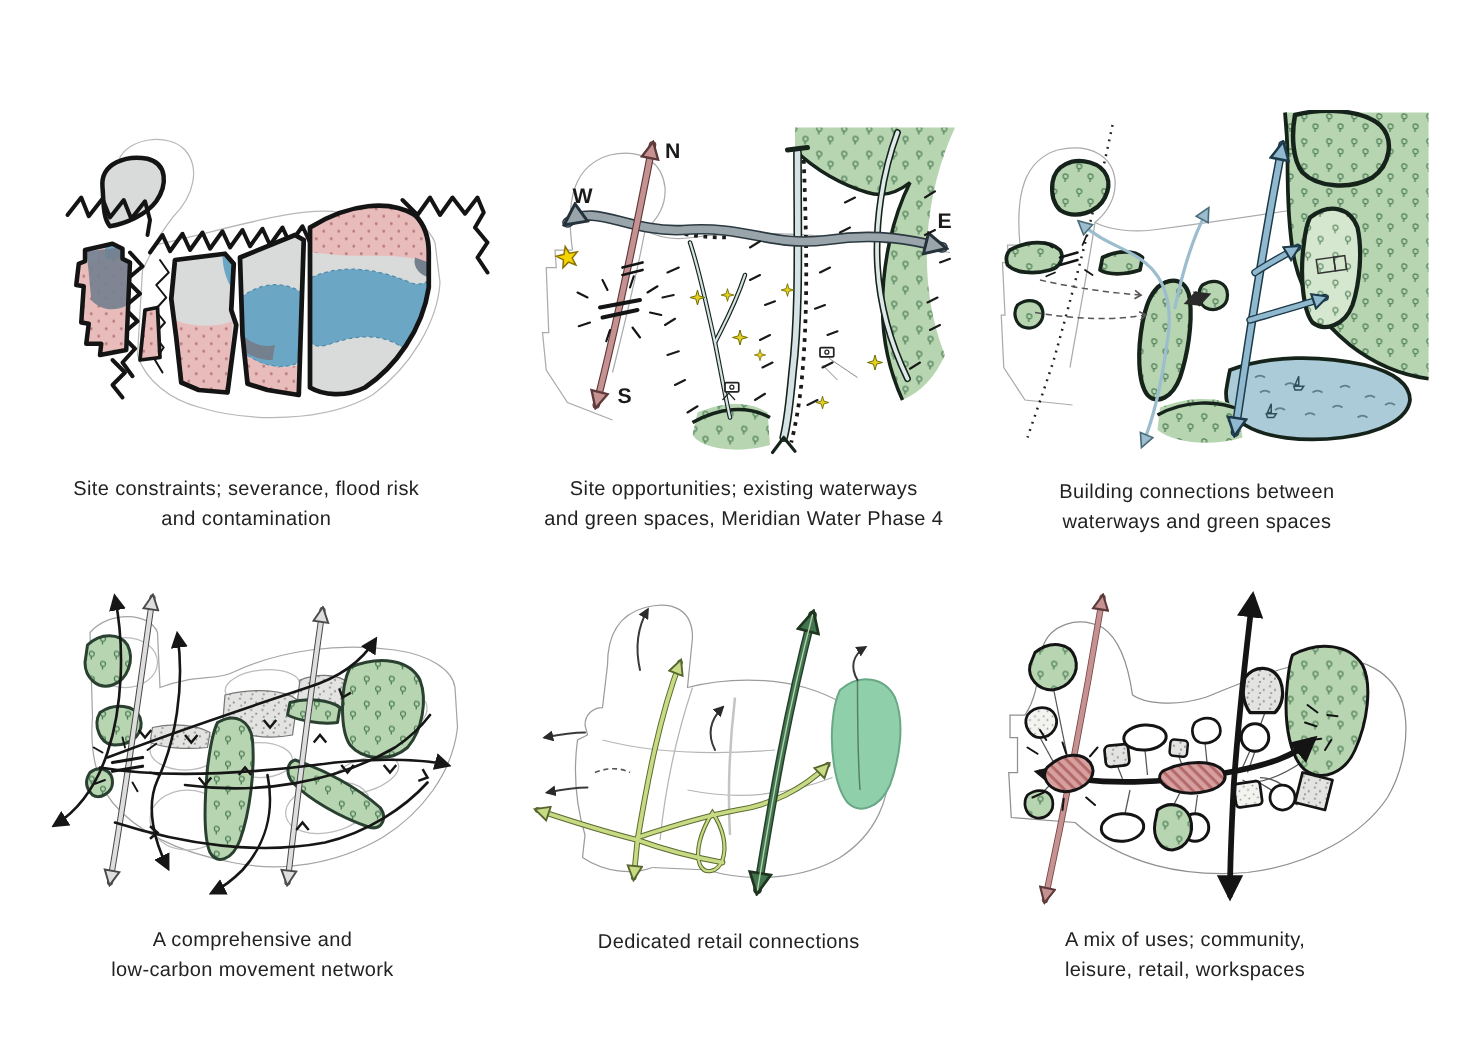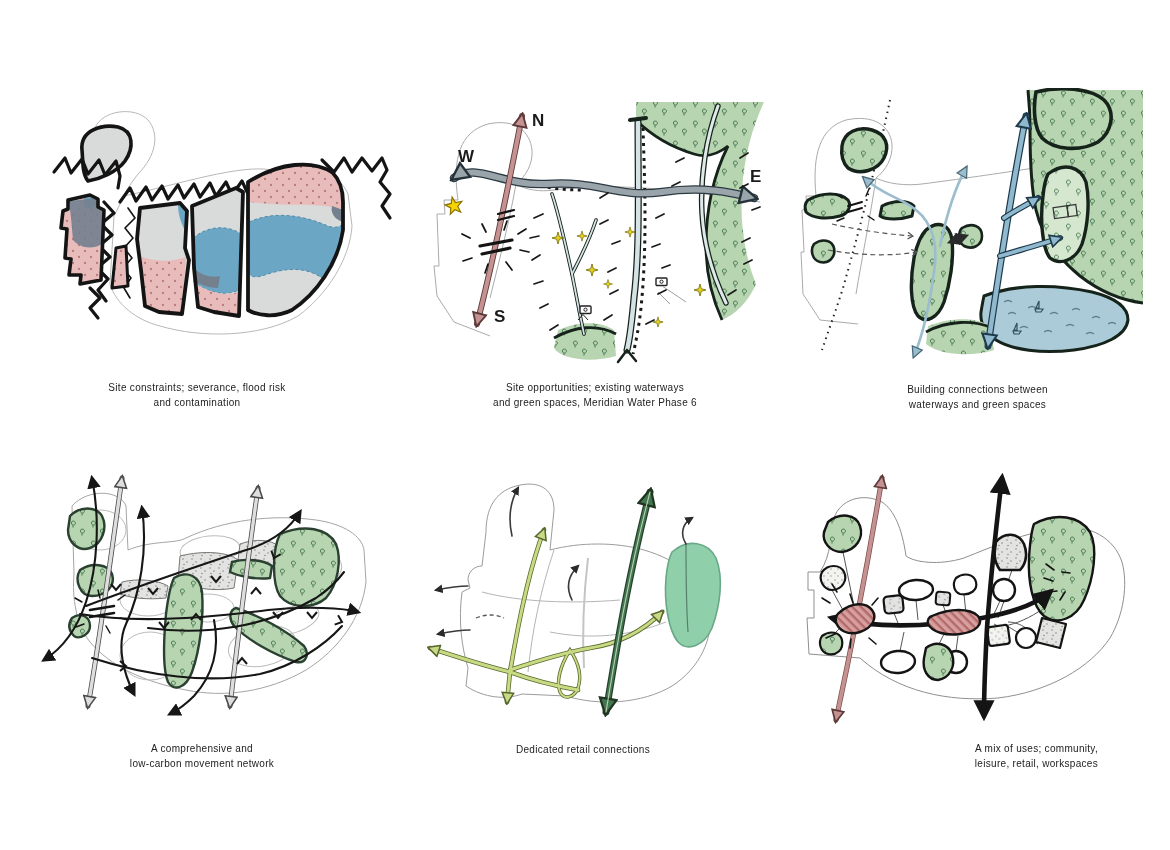--- a/index.html
+++ b/index.html
@@ -11,7 +11,7 @@
   .fig{position:absolute;}
   .caption{
     position:absolute;
-    font-size:10px;line-height:1.5;letter-spacing:.3px;
+    font-size:16px;line-height:1.5;letter-spacing:.3px;
     color:#222;text-align:center;white-space:pre-line;
   }
   svg{display:block;}

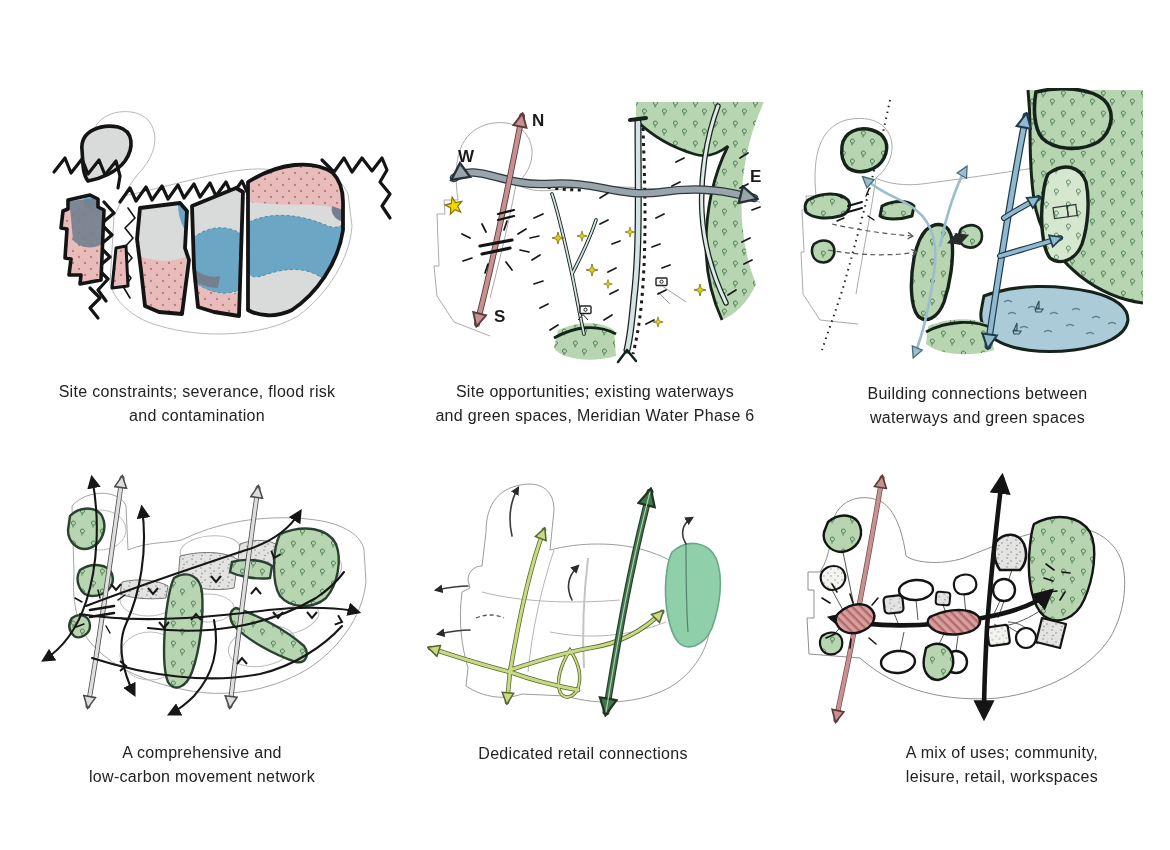--- a/index.html
+++ b/index.html
@@ -445,7 +445,7 @@
 <div class="caption" style="left:47px;  top:380px; width:300px;">Site constraints; severance, flood risk
 and contamination</div>
 <div class="caption" style="left:430px; top:380px; width:330px;">Site opportunities; existing waterways
-and green spaces, Meridian Water Phase 6</div>
+and green spaces, Meridian Water Phase 4</div>
 <div class="caption" style="left:820px; top:382px; width:315px;">Building connections between
 waterways and green spaces</div>
 <div class="caption" style="left:52px;  top:741px; width:300px;">A comprehensive and

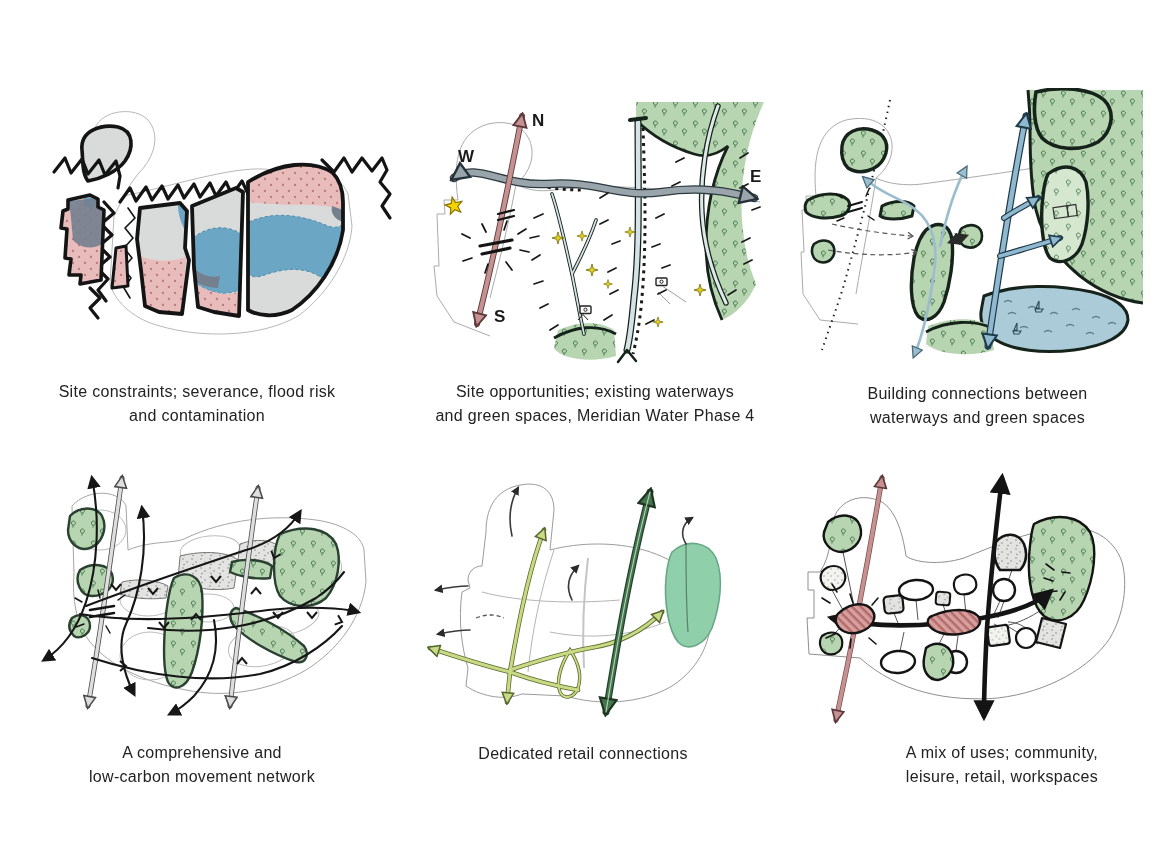--- a/index.html
+++ b/index.html
@@ -446,7 +446,7 @@
 and contamination</div>
 <div class="caption" style="left:430px; top:380px; width:330px;">Site opportunities; existing waterways
 and green spaces, Meridian Water Phase 4</div>
-<div class="caption" style="left:820px; top:382px; width:315px;">Building connections between
+<div class="caption" style="left:800px; top:382px; width:315px;">Building connections between
 waterways and green spaces</div>
 <div class="caption" style="left:52px;  top:741px; width:300px;">A comprehensive and
 low-carbon movement network</div>

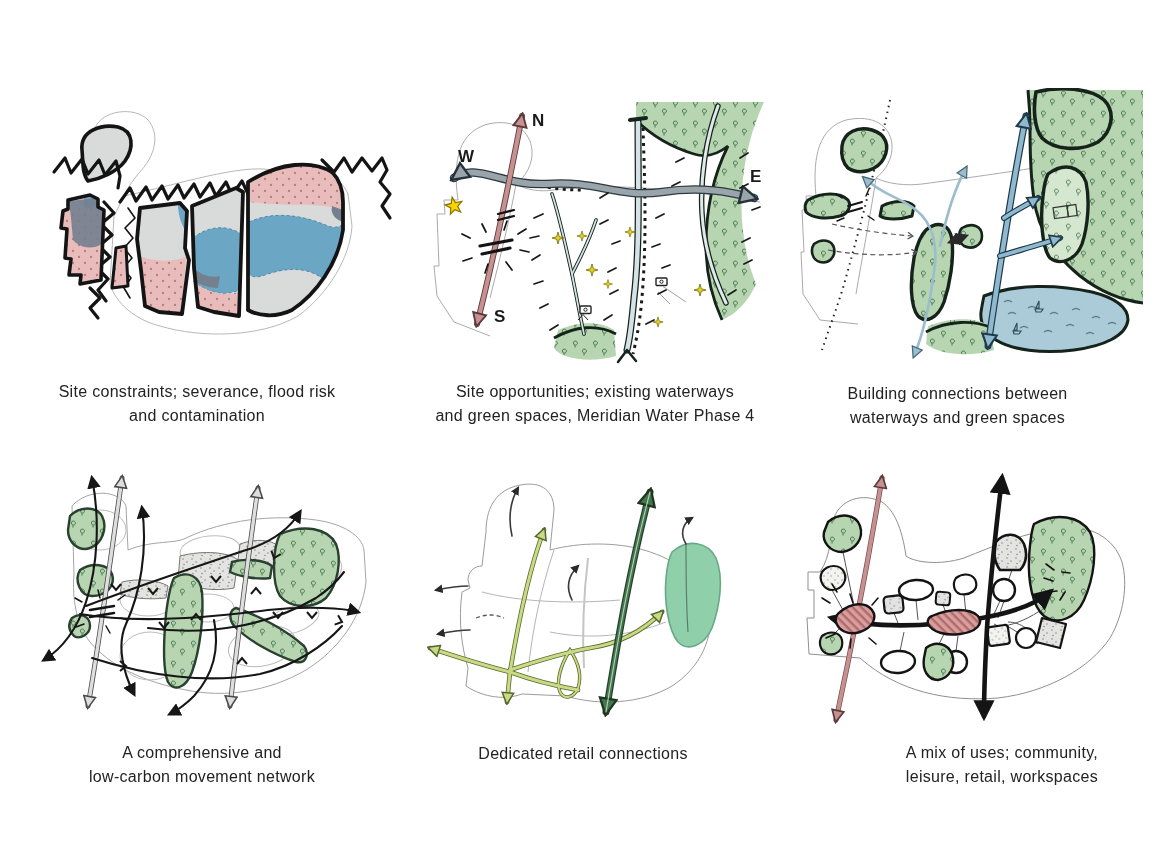--- a/index.html
+++ b/index.html
@@ -451,7 +451,7 @@
 <div class="caption" style="left:52px;  top:741px; width:300px;">A comprehensive and
 low-carbon movement network</div>
 <div class="caption" style="left:433px; top:742px; width:300px;">Dedicated retail connections</div>
-<div class="caption" style="left:798px; top:741px; width:300px;text-align:right;">A mix of uses; community,
+<div class="caption" style="left:798px; top:741px; width:300px;">A mix of uses; community,
 leisure, retail, workspaces</div>
 
 </body></html>

